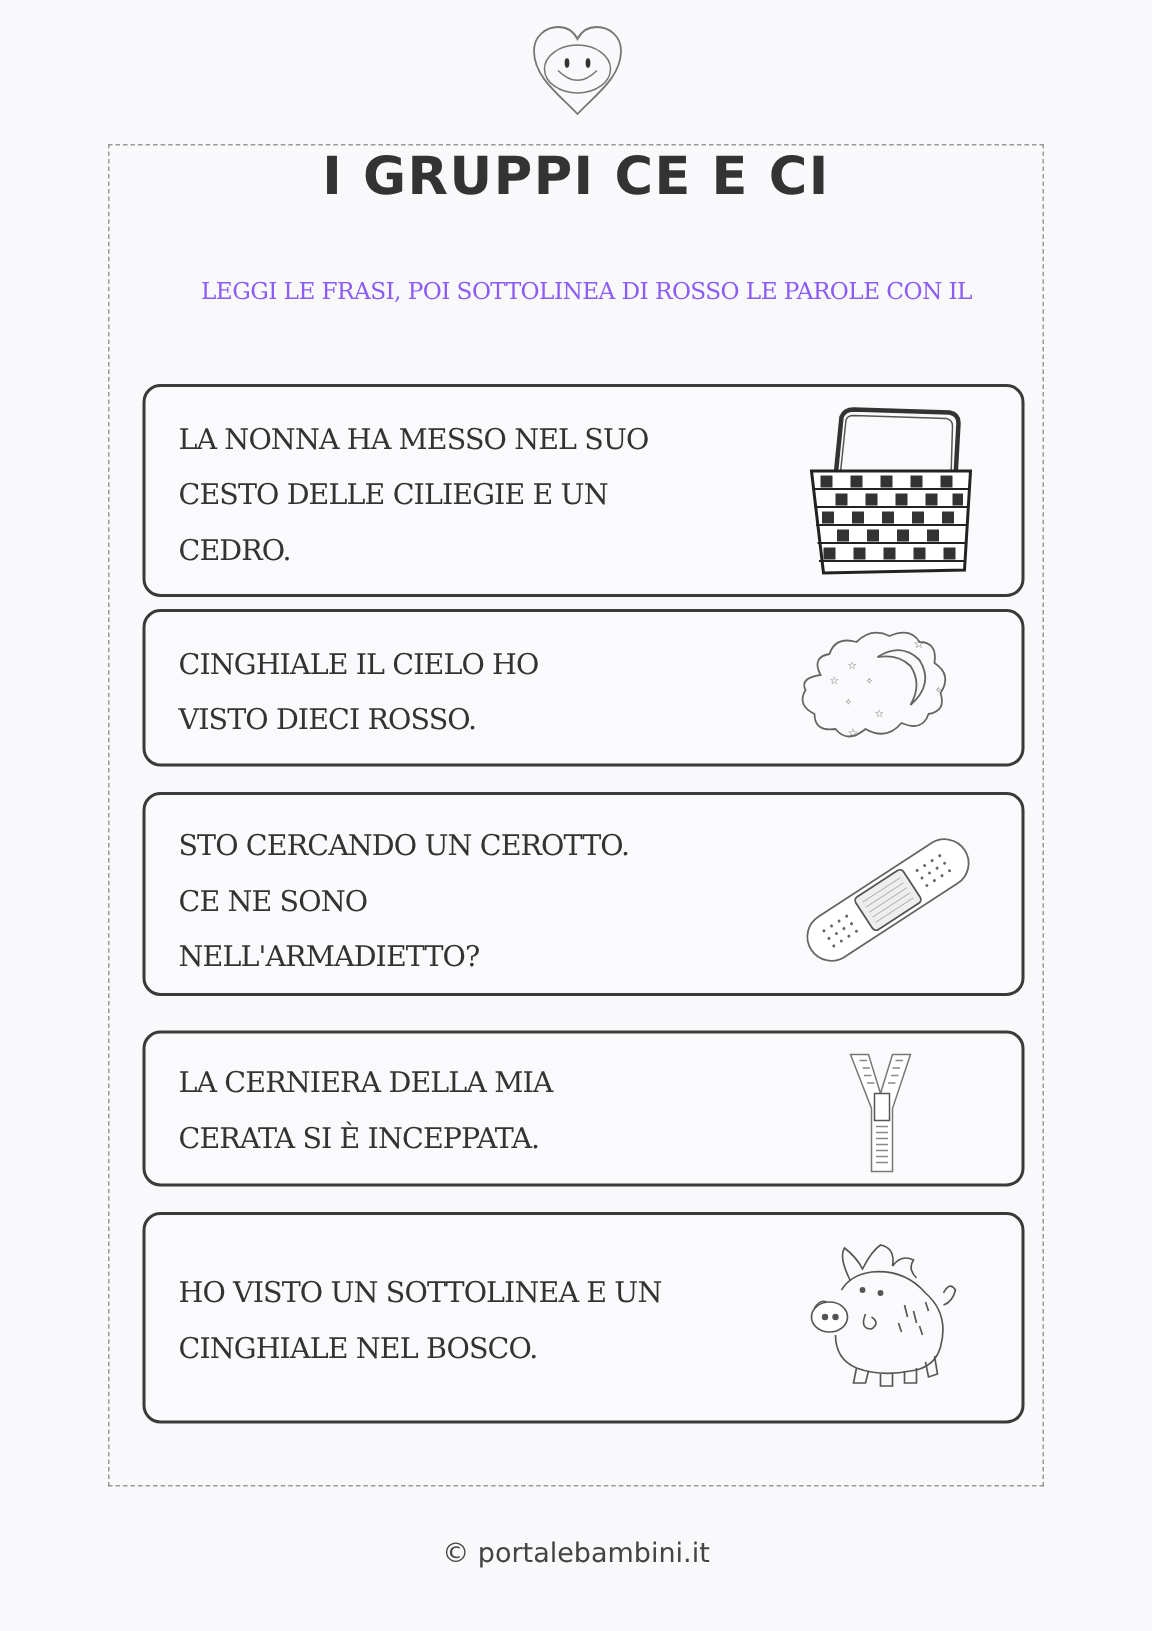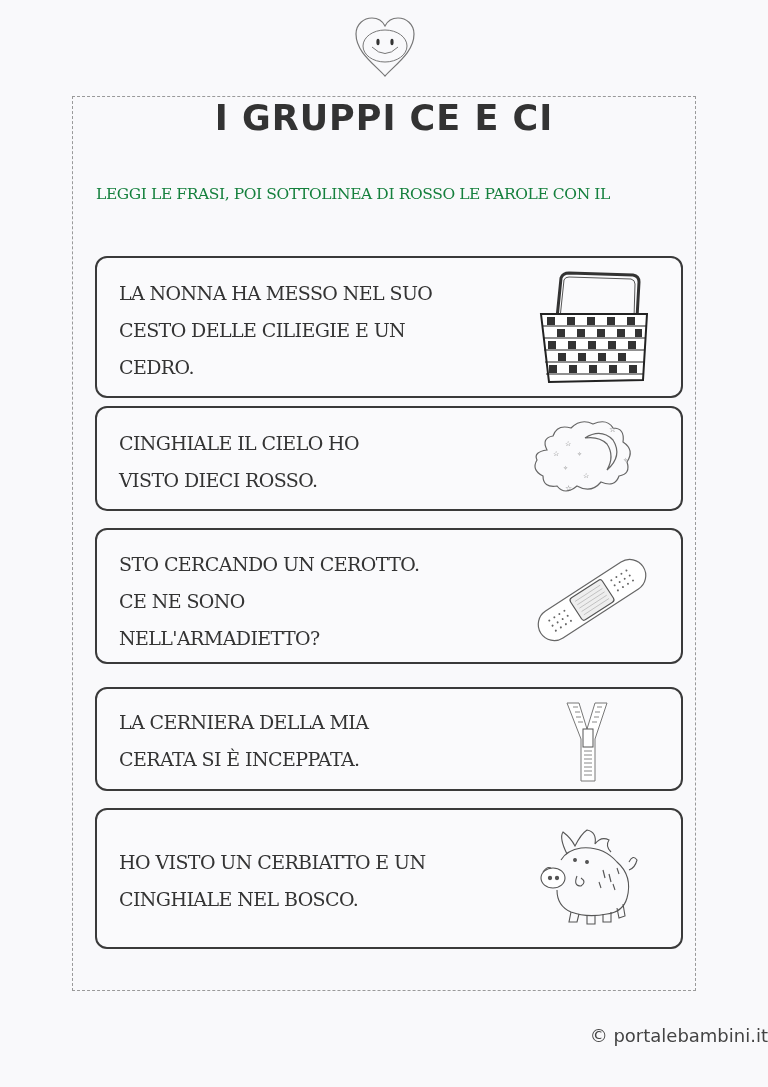--- a/index.html
+++ b/index.html
@@ -32,8 +32,9 @@
       font-family: "DejaVu Serif", serif;
       font-size: 15.5px;
       line-height: 24px;
-      color: #15803d;
+      color: #8b5cf6;
       letter-spacing: -0.4px;
+      text-align: center;
     }
     .card {
       position: absolute;

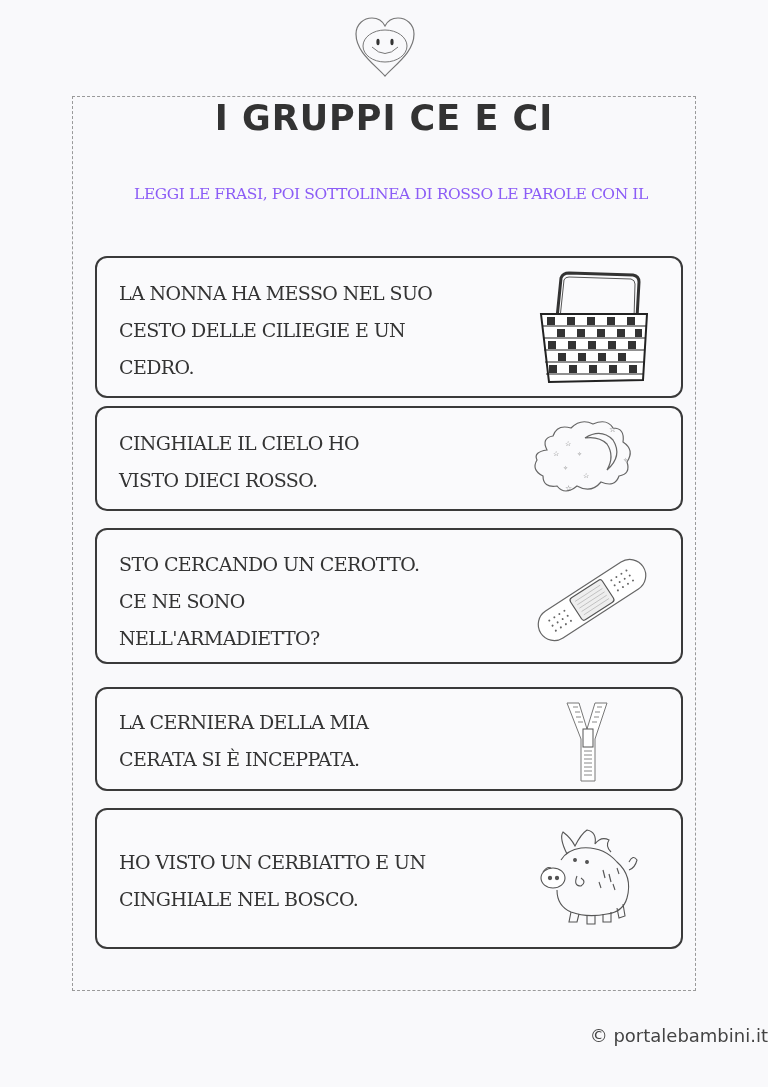--- a/index.html
+++ b/index.html
@@ -238,7 +238,7 @@
 
 <div class="card" style="top:808px;height:141px">
   <div class="card-text" style="top:34px">
-    <div>HO VISTO UN CERBIATTO E UN</div>
+    <div>HO VISTO UN SOTTOLINEA E UN</div>
     <div>CINGHIALE NEL BOSCO.</div>
   </div>
   <div class="card-img" style="left:440px;top:14px">

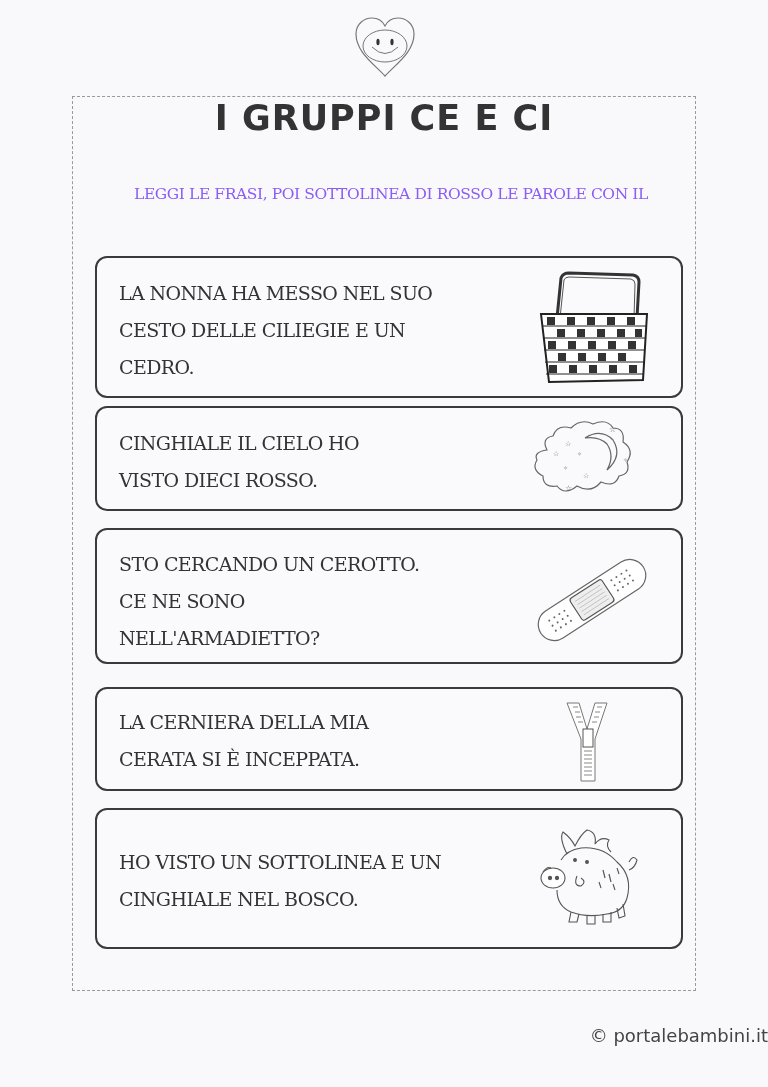--- a/index.html
+++ b/index.html
@@ -57,7 +57,7 @@
     .card-img { position: absolute; }
     .footer {
       position: absolute; left: 0; right: 0; top: 1025px;
-      text-align: right;
+      text-align: center;
       font-family: "DejaVu Sans", sans-serif;
       font-size: 18px;
       color: #444;

